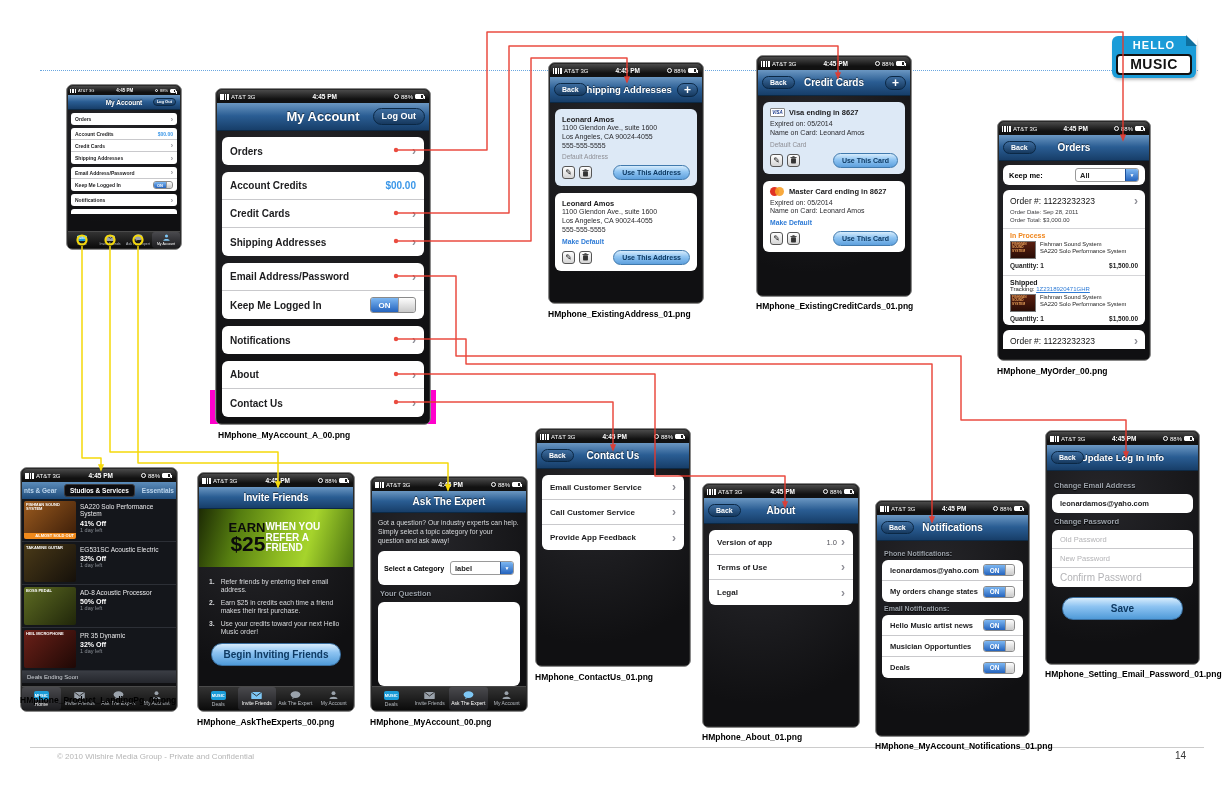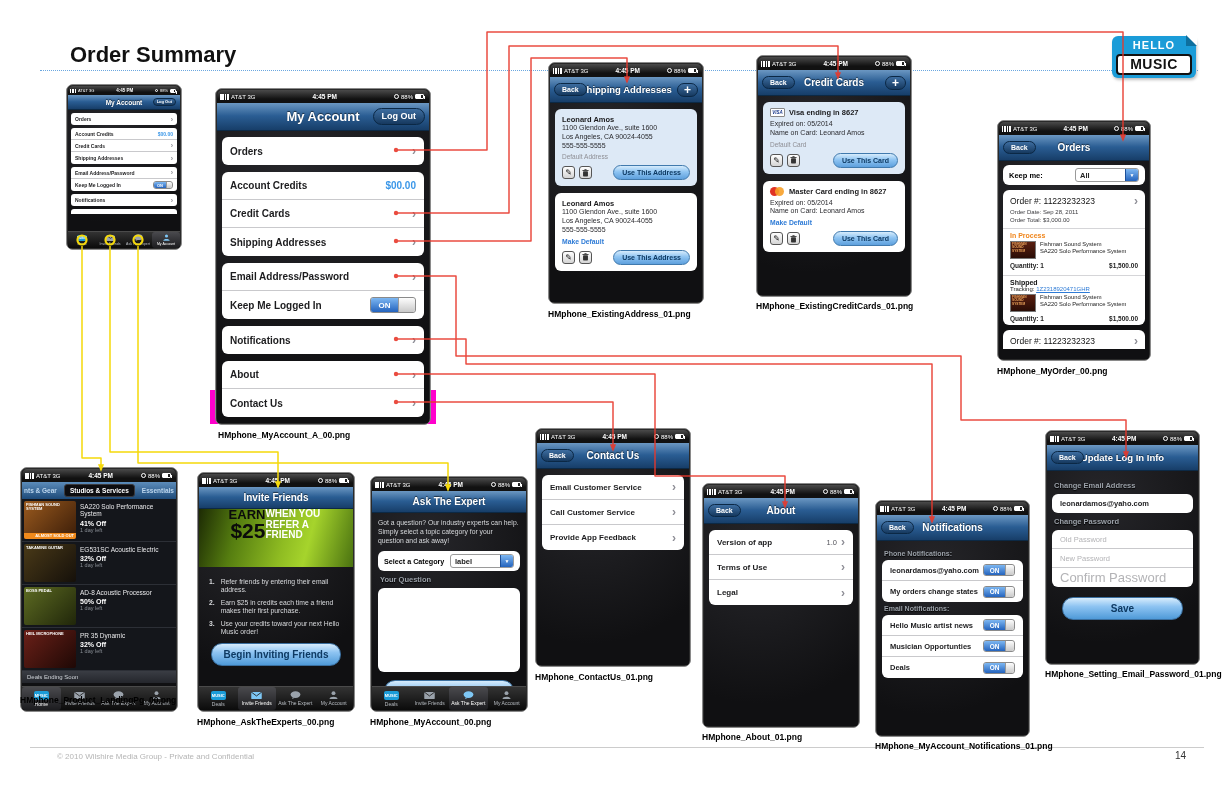--- a/index.html
+++ b/index.html
@@ -147,7 +147,6 @@
 
 <div id="canvas">
 
-  <div class="page-title">Order Summary</div>
   <div class="title-rule"></div>
 
   <div class="hm-logo">

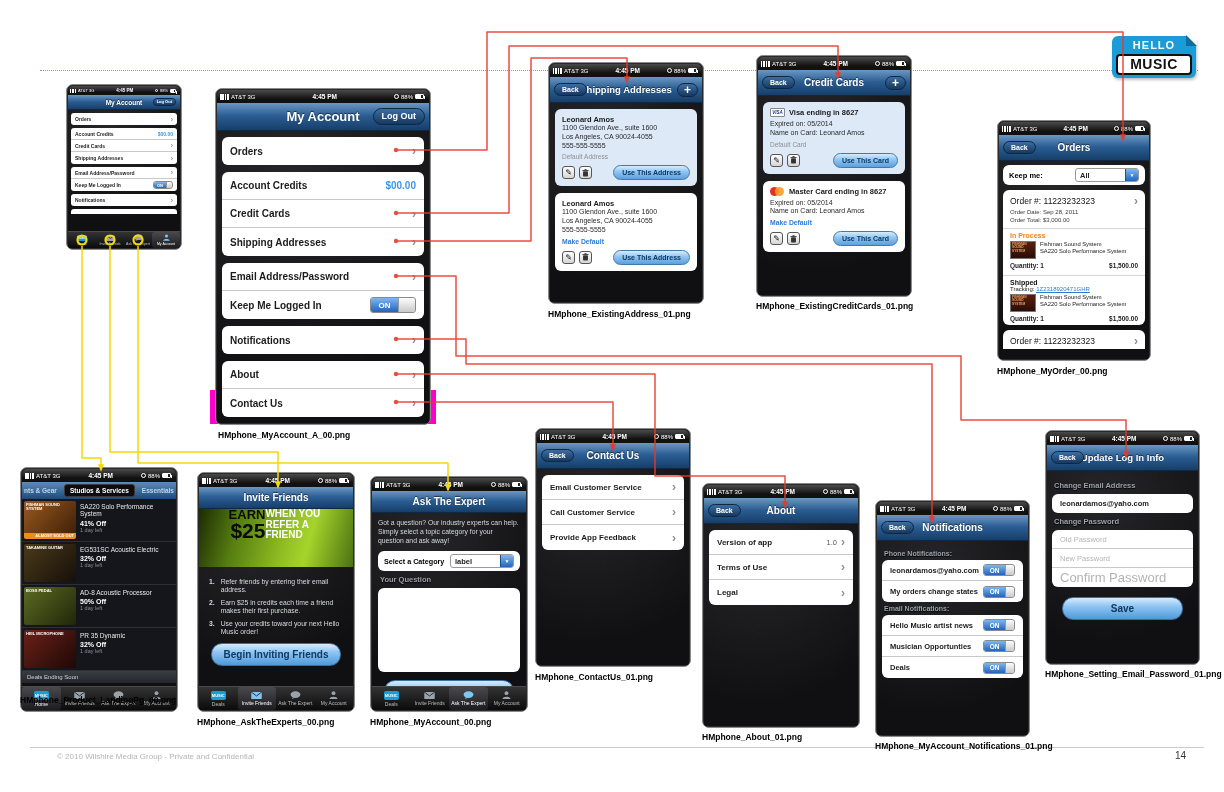--- a/index.html
+++ b/index.html
@@ -103,7 +103,7 @@
   .pl-deals { flex:none; height:12px; background:linear-gradient(#3a3d44,#24262c); color:#cfd3d8; font-size:6px; display:flex; align-items:center; padding:0 5px; }
 
   
-  .if-banner { flex:none; height:58px; background:linear-gradient(105deg,#1d2b04 0%,#557d10 25%,#8fbc22 55%,#a6d42c 70%,#4a7210 100%); display:flex; align-items:flex-start; justify-content:center; }
+  .if-banner { flex:none; height:58px; background:linear-gradient(105deg,#1d2b04 0%,#557d10 25%,#8fbc22 55%,#a6d42c 70%,#4a7210 100%); display:flex; align-items:center; justify-content:center; }
   .if-earn { text-align:right; color:#0b0b0b; font-weight:bold; line-height:0.95; }
   .if-earn .e1 { font-size:13px; }
   .if-earn .e2 { font-size:21px; }

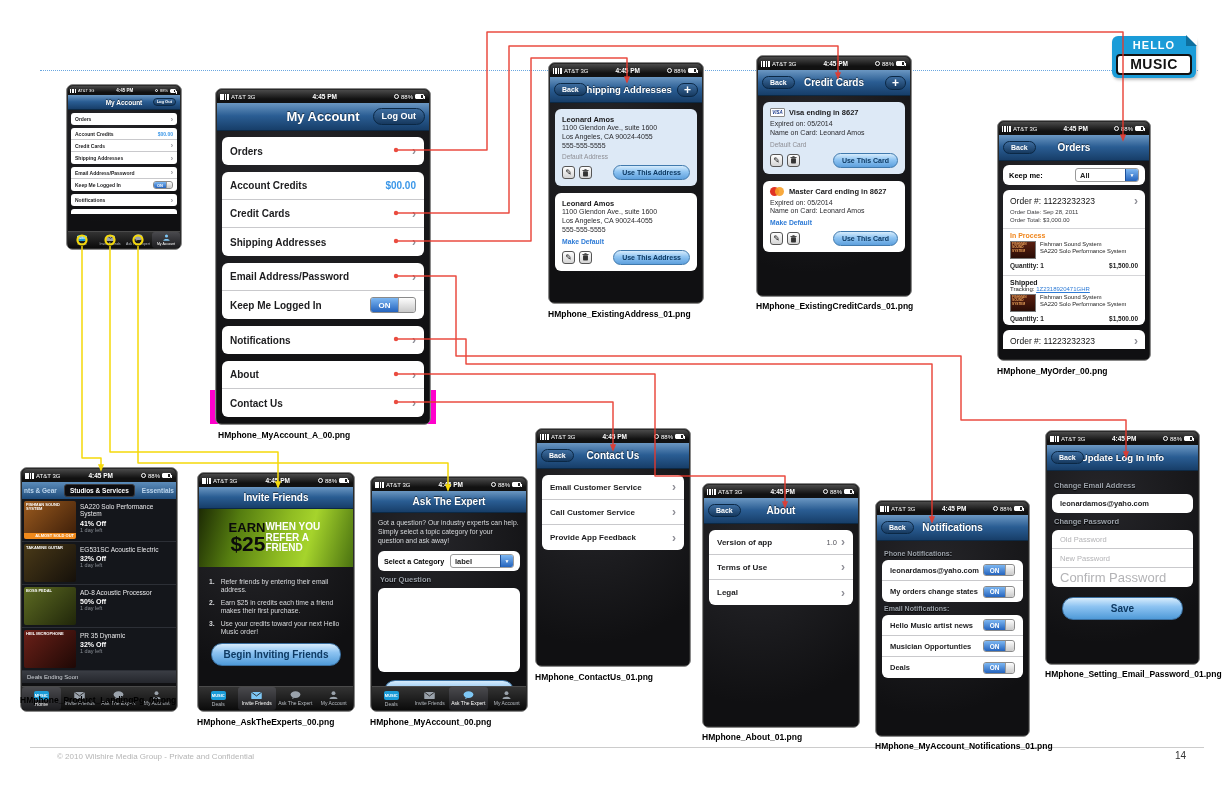--- a/index.html
+++ b/index.html
@@ -678,7 +678,7 @@
       </div>
     <div class="content" style="padding:6px;">
       <div style="color:#d6d8db; font-size:6.8px; line-height:1.3;">Got a question? Our industry experts can help. Simply select a topic category for your question and ask away!</div>
-      <div class="card" style="display:flex; align-items:center; padding:3px 6px; margin-top:6px;">
+      <div class="card" style="display:flex; align-items:center; padding:10px 6px; margin-top:6px;">
         <span style="font-size:7.2px; font-weight:bold;">Select a Category</span>
         <span class="dd">
             <span class="ddval">label</span>

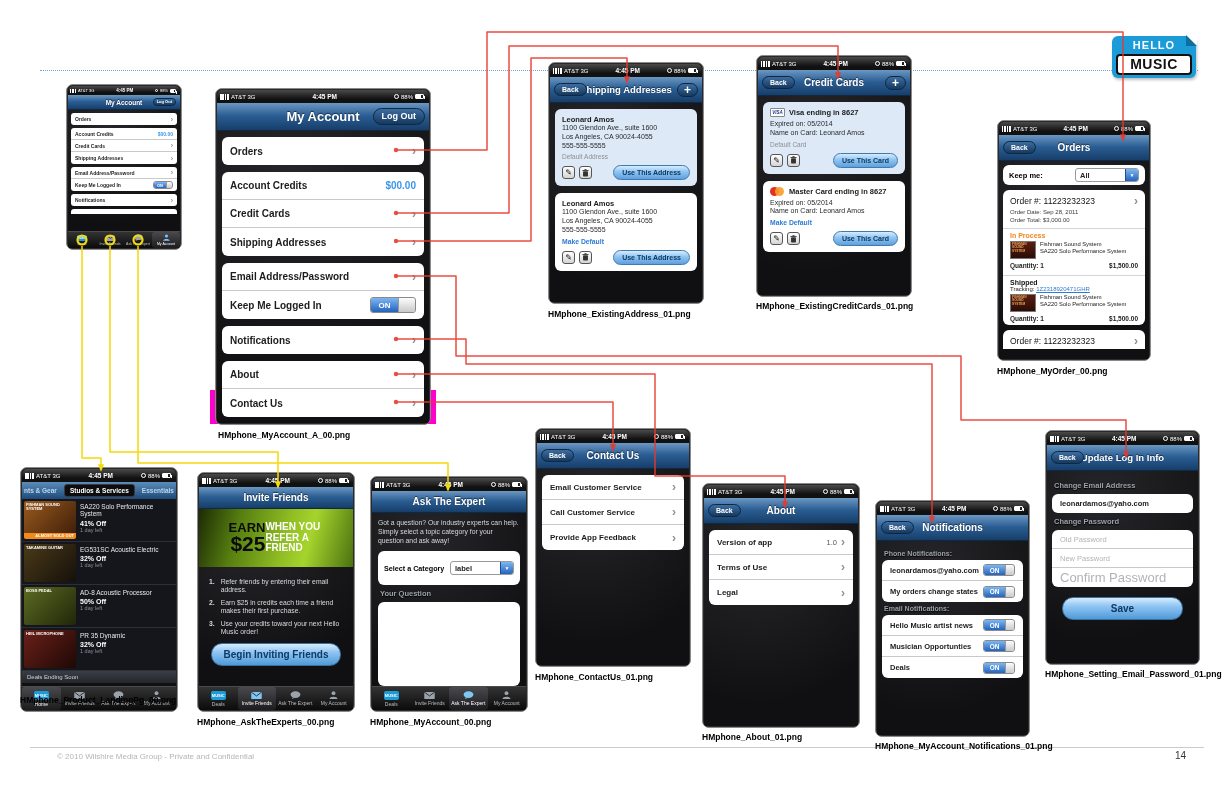--- a/index.html
+++ b/index.html
@@ -871,7 +871,7 @@
         <div class="row placeholder" style="height:19px; font-size:7.5px;">
             <span>New Password</span>
           </div>
-        <div class="row placeholder" style="height:19px; font-size:13px;">
+        <div class="row placeholder" style="height:19px; font-size:10px;">
             <span>Confirm Password</span>
           </div>
       </div>

